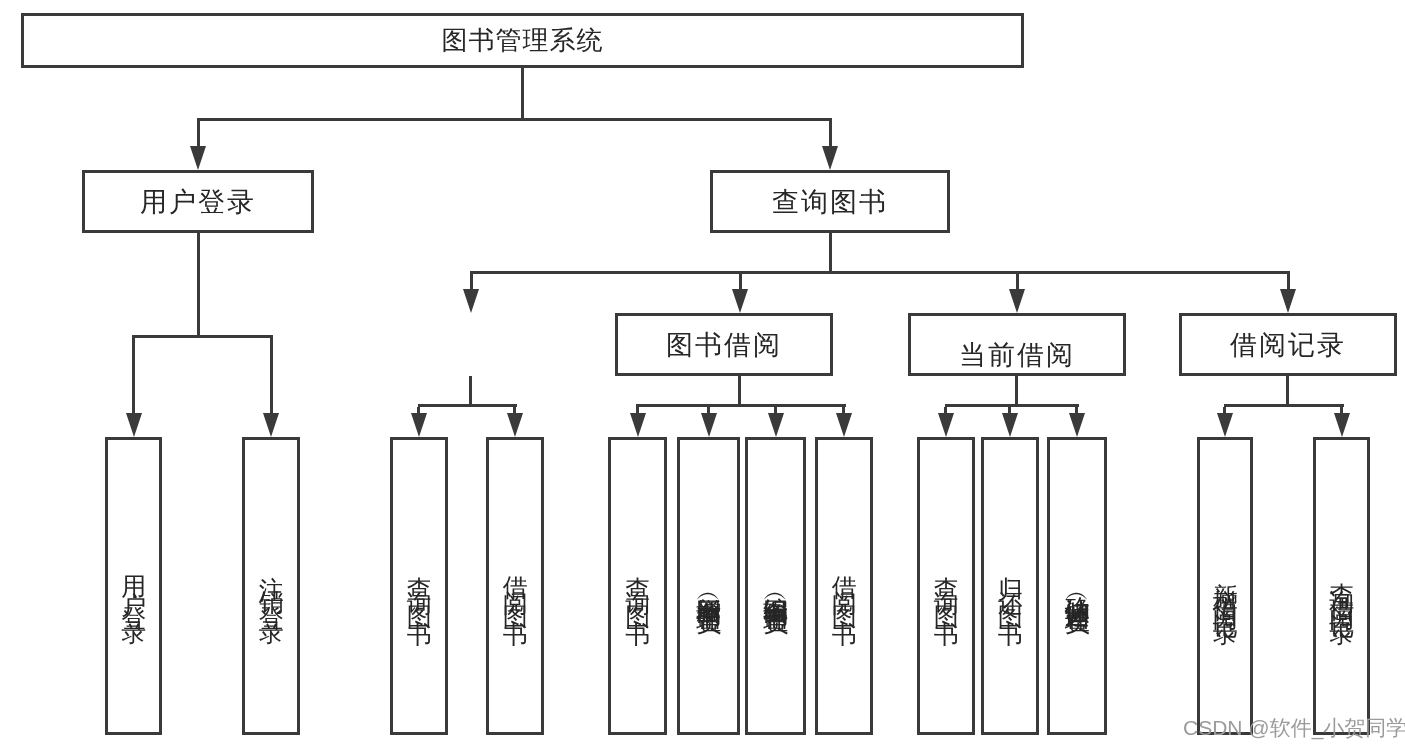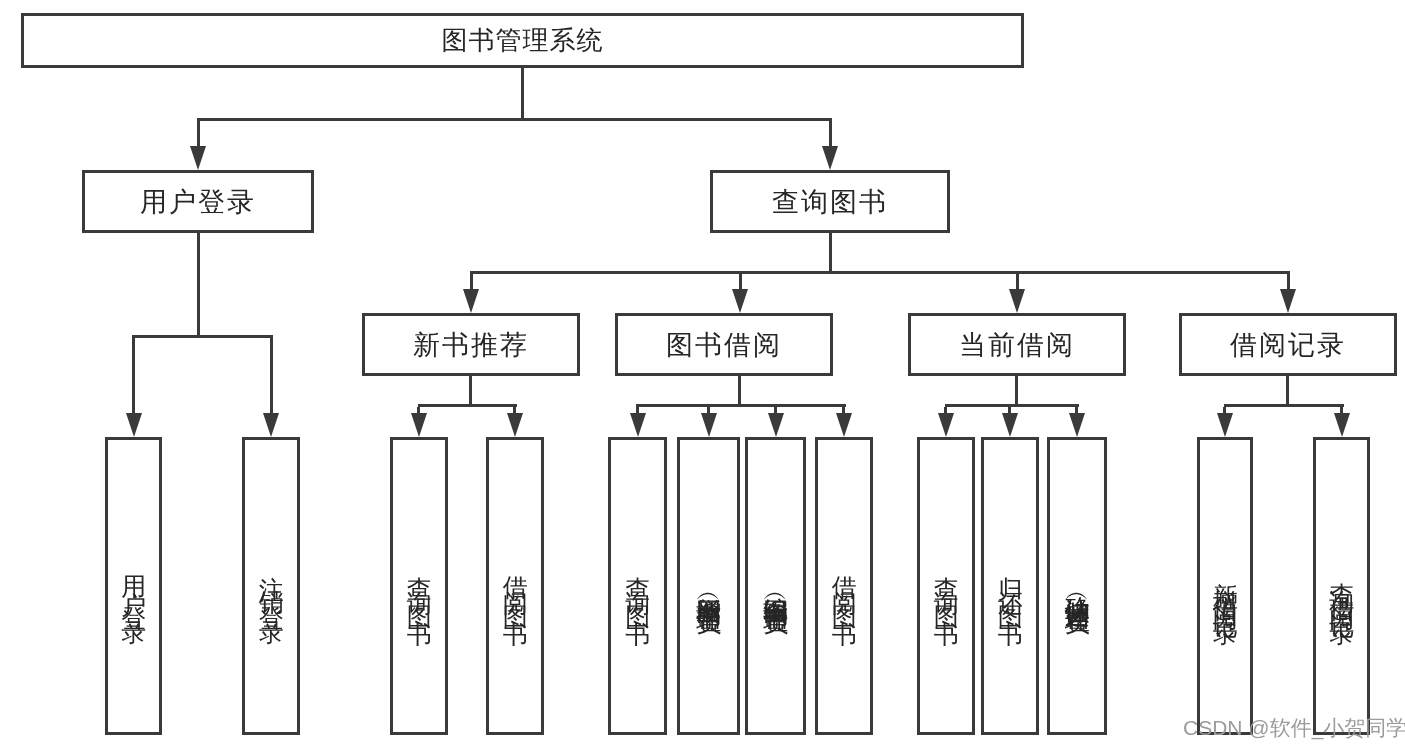--- a/index.html
+++ b/index.html
@@ -75,9 +75,6 @@
   <div class="vline" style="left:1287px; top:274px; height:15px;"></div>
   <div class="arrow" style="left:1280px; top:289px;"></div>
 
-  <div class="box" style="left:362px; top:313px; width:218px; height:63px;">
-    <span class="hlabel">新书推荐</span>
-  </div>
   <div class="box" style="left:615px; top:313px; width:218px; height:63px;">
     <span class="hlabel">图书借阅</span>
   </div>

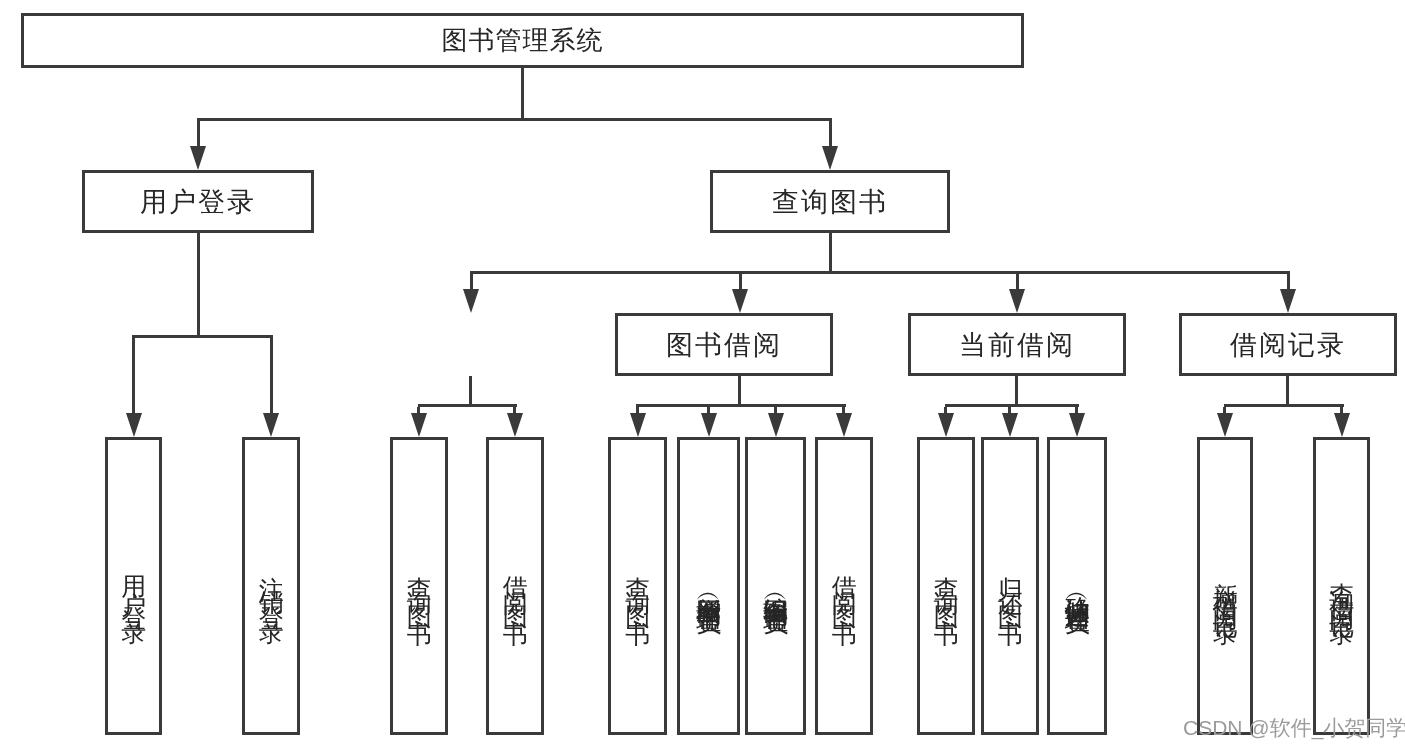--- a/index.html
+++ b/index.html
@@ -78,7 +78,7 @@
   <div class="box" style="left:615px; top:313px; width:218px; height:63px;">
     <span class="hlabel">图书借阅</span>
   </div>
-  <div class="box" style="left:908px; top:313px; width:218px; height:63px;">
+  <div class="box" style="left:908px; top:313px; width:218px; height:63px;align-items:flex-end;">
     <span class="hlabel">当前借阅</span>
   </div>
   <div class="box" style="left:1179px; top:313px; width:218px; height:63px;">

